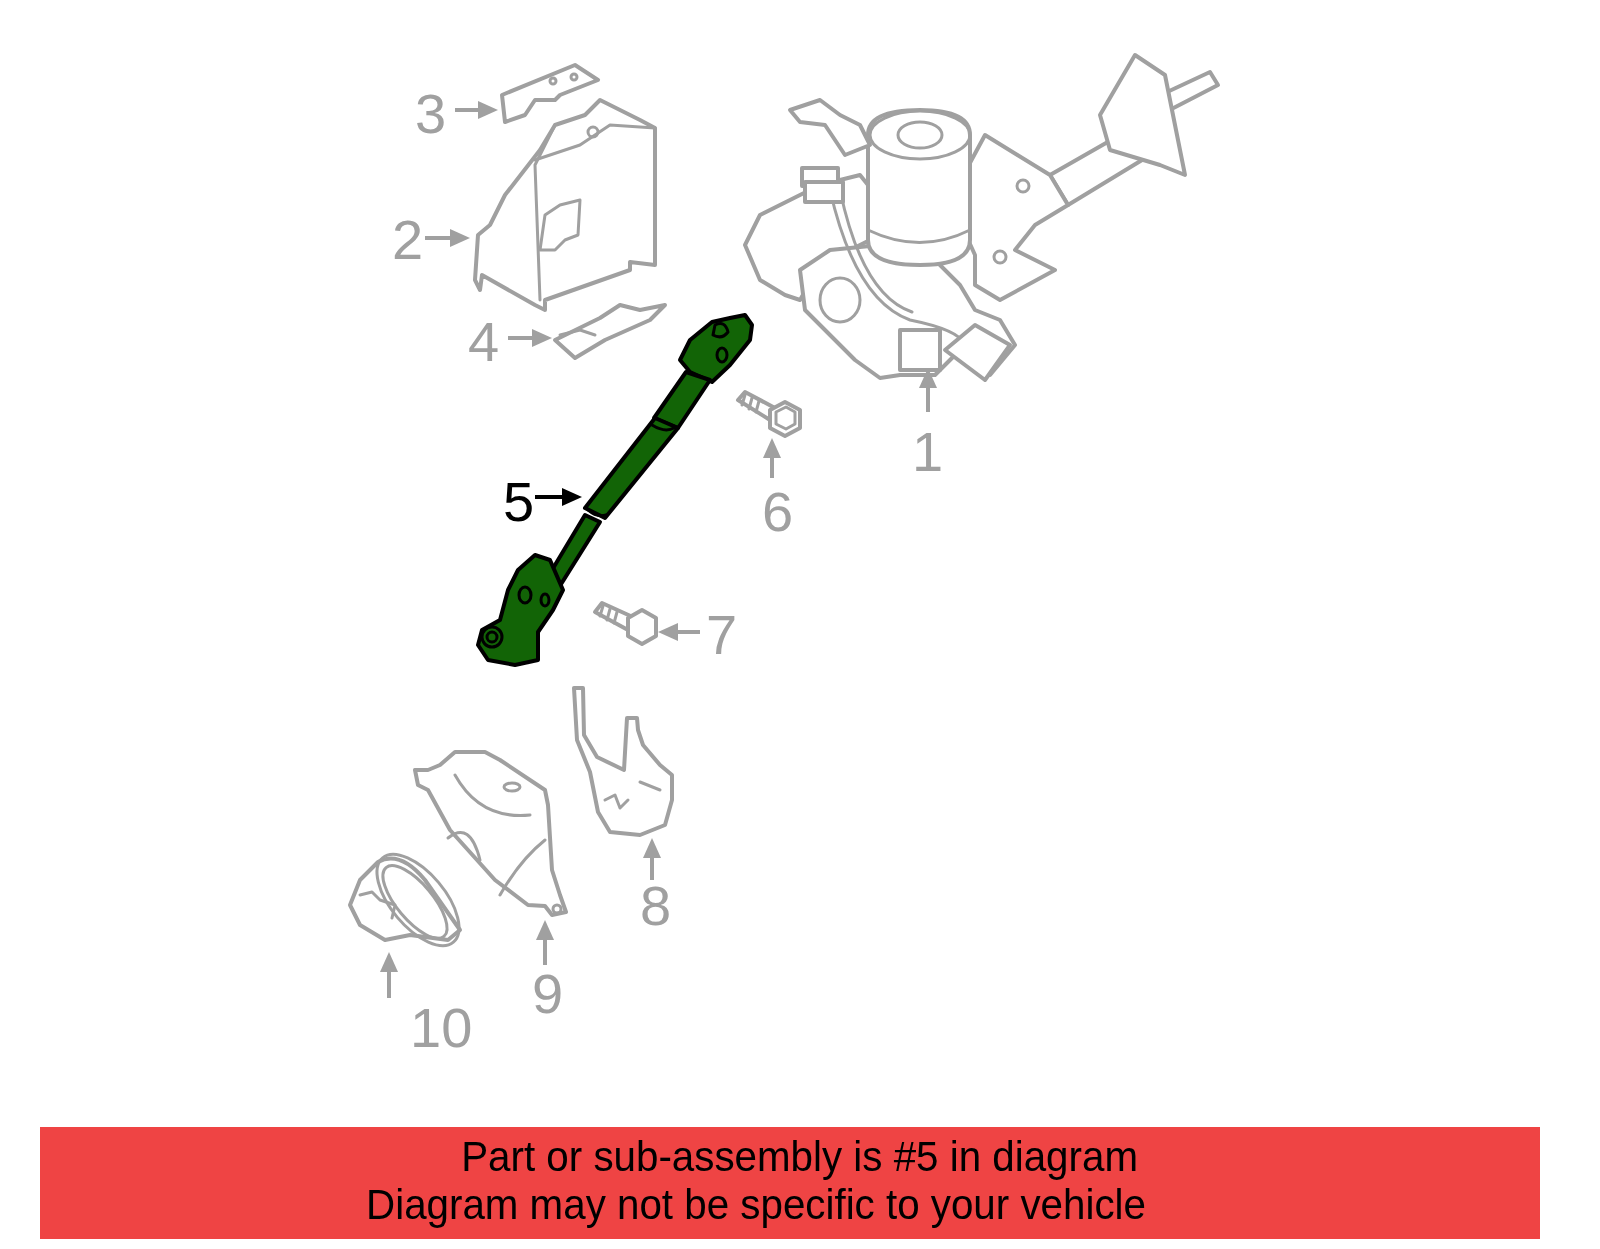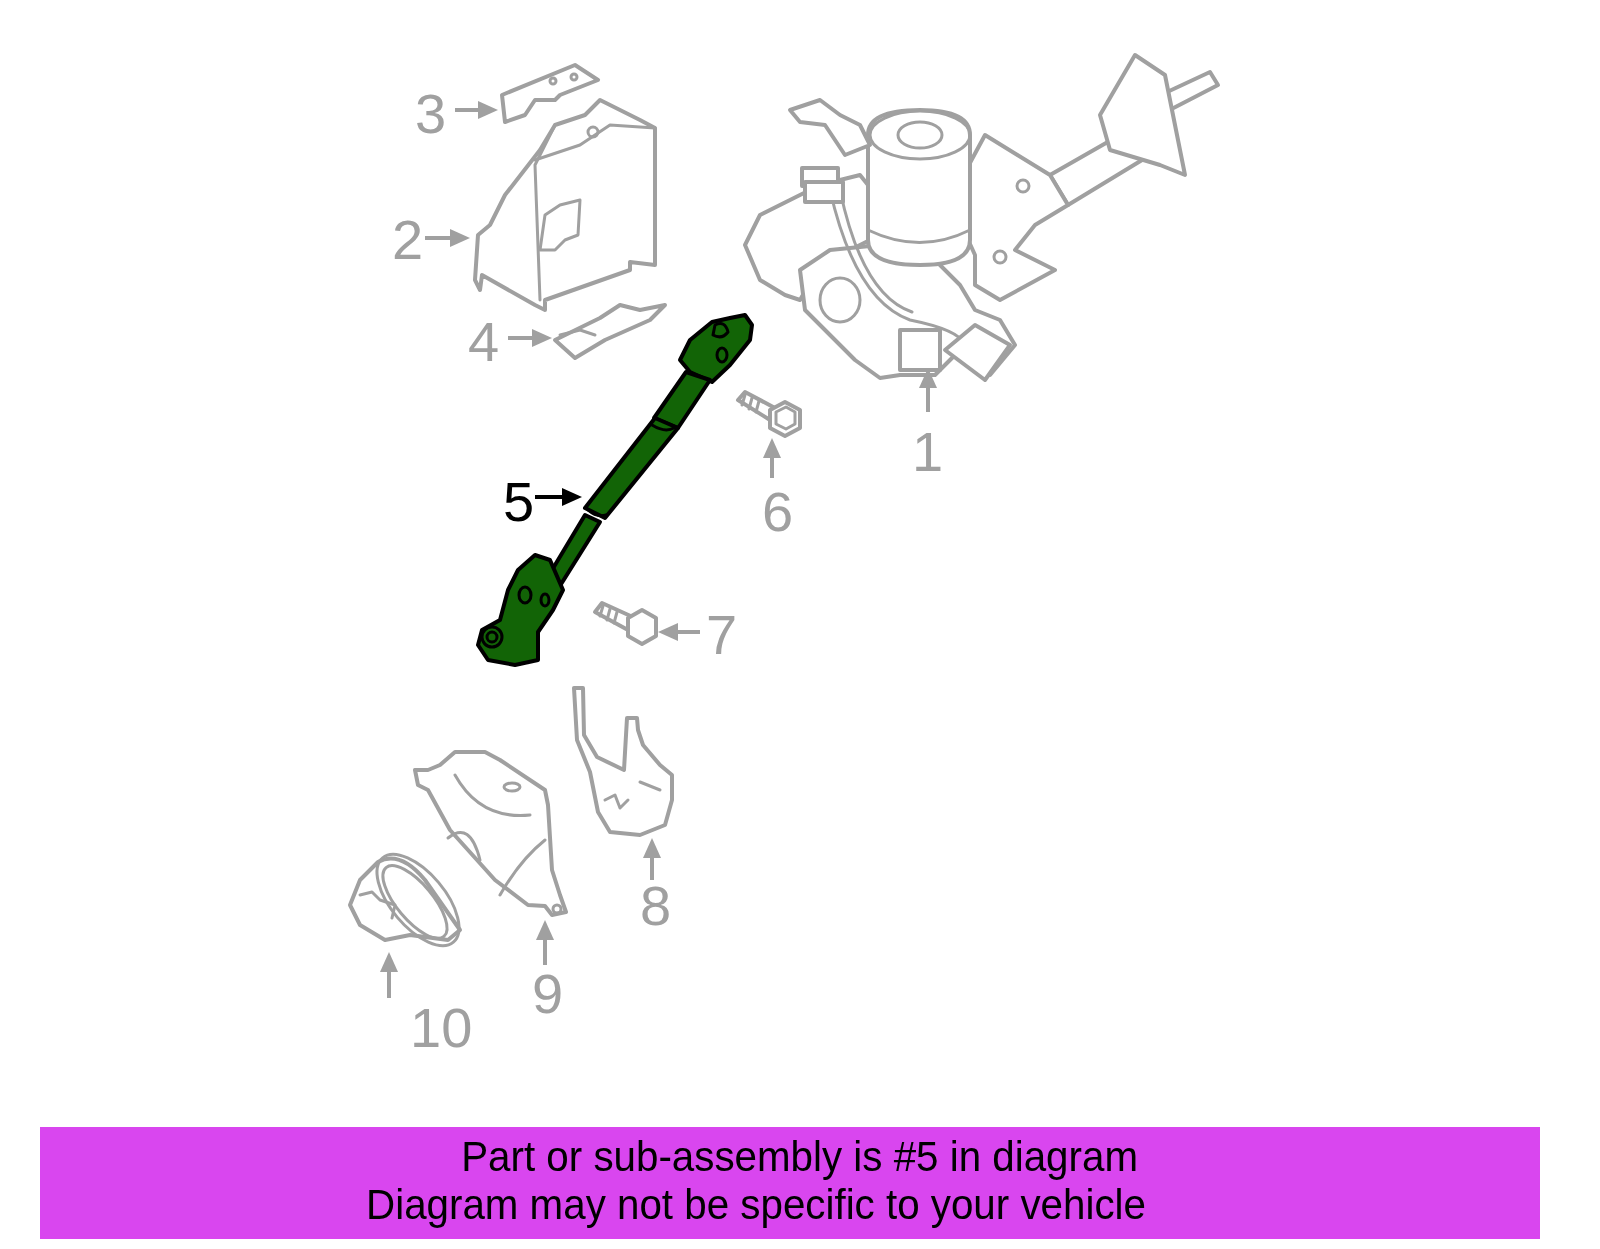--- a/index.html
+++ b/index.html
@@ -75,7 +75,7 @@
       top: 1127px;
       width: 1500px;
       height: 112px;
-      background: #d946ef;
+      background: #ef4444;
       color: #000000;
       text-align: center;
     }

